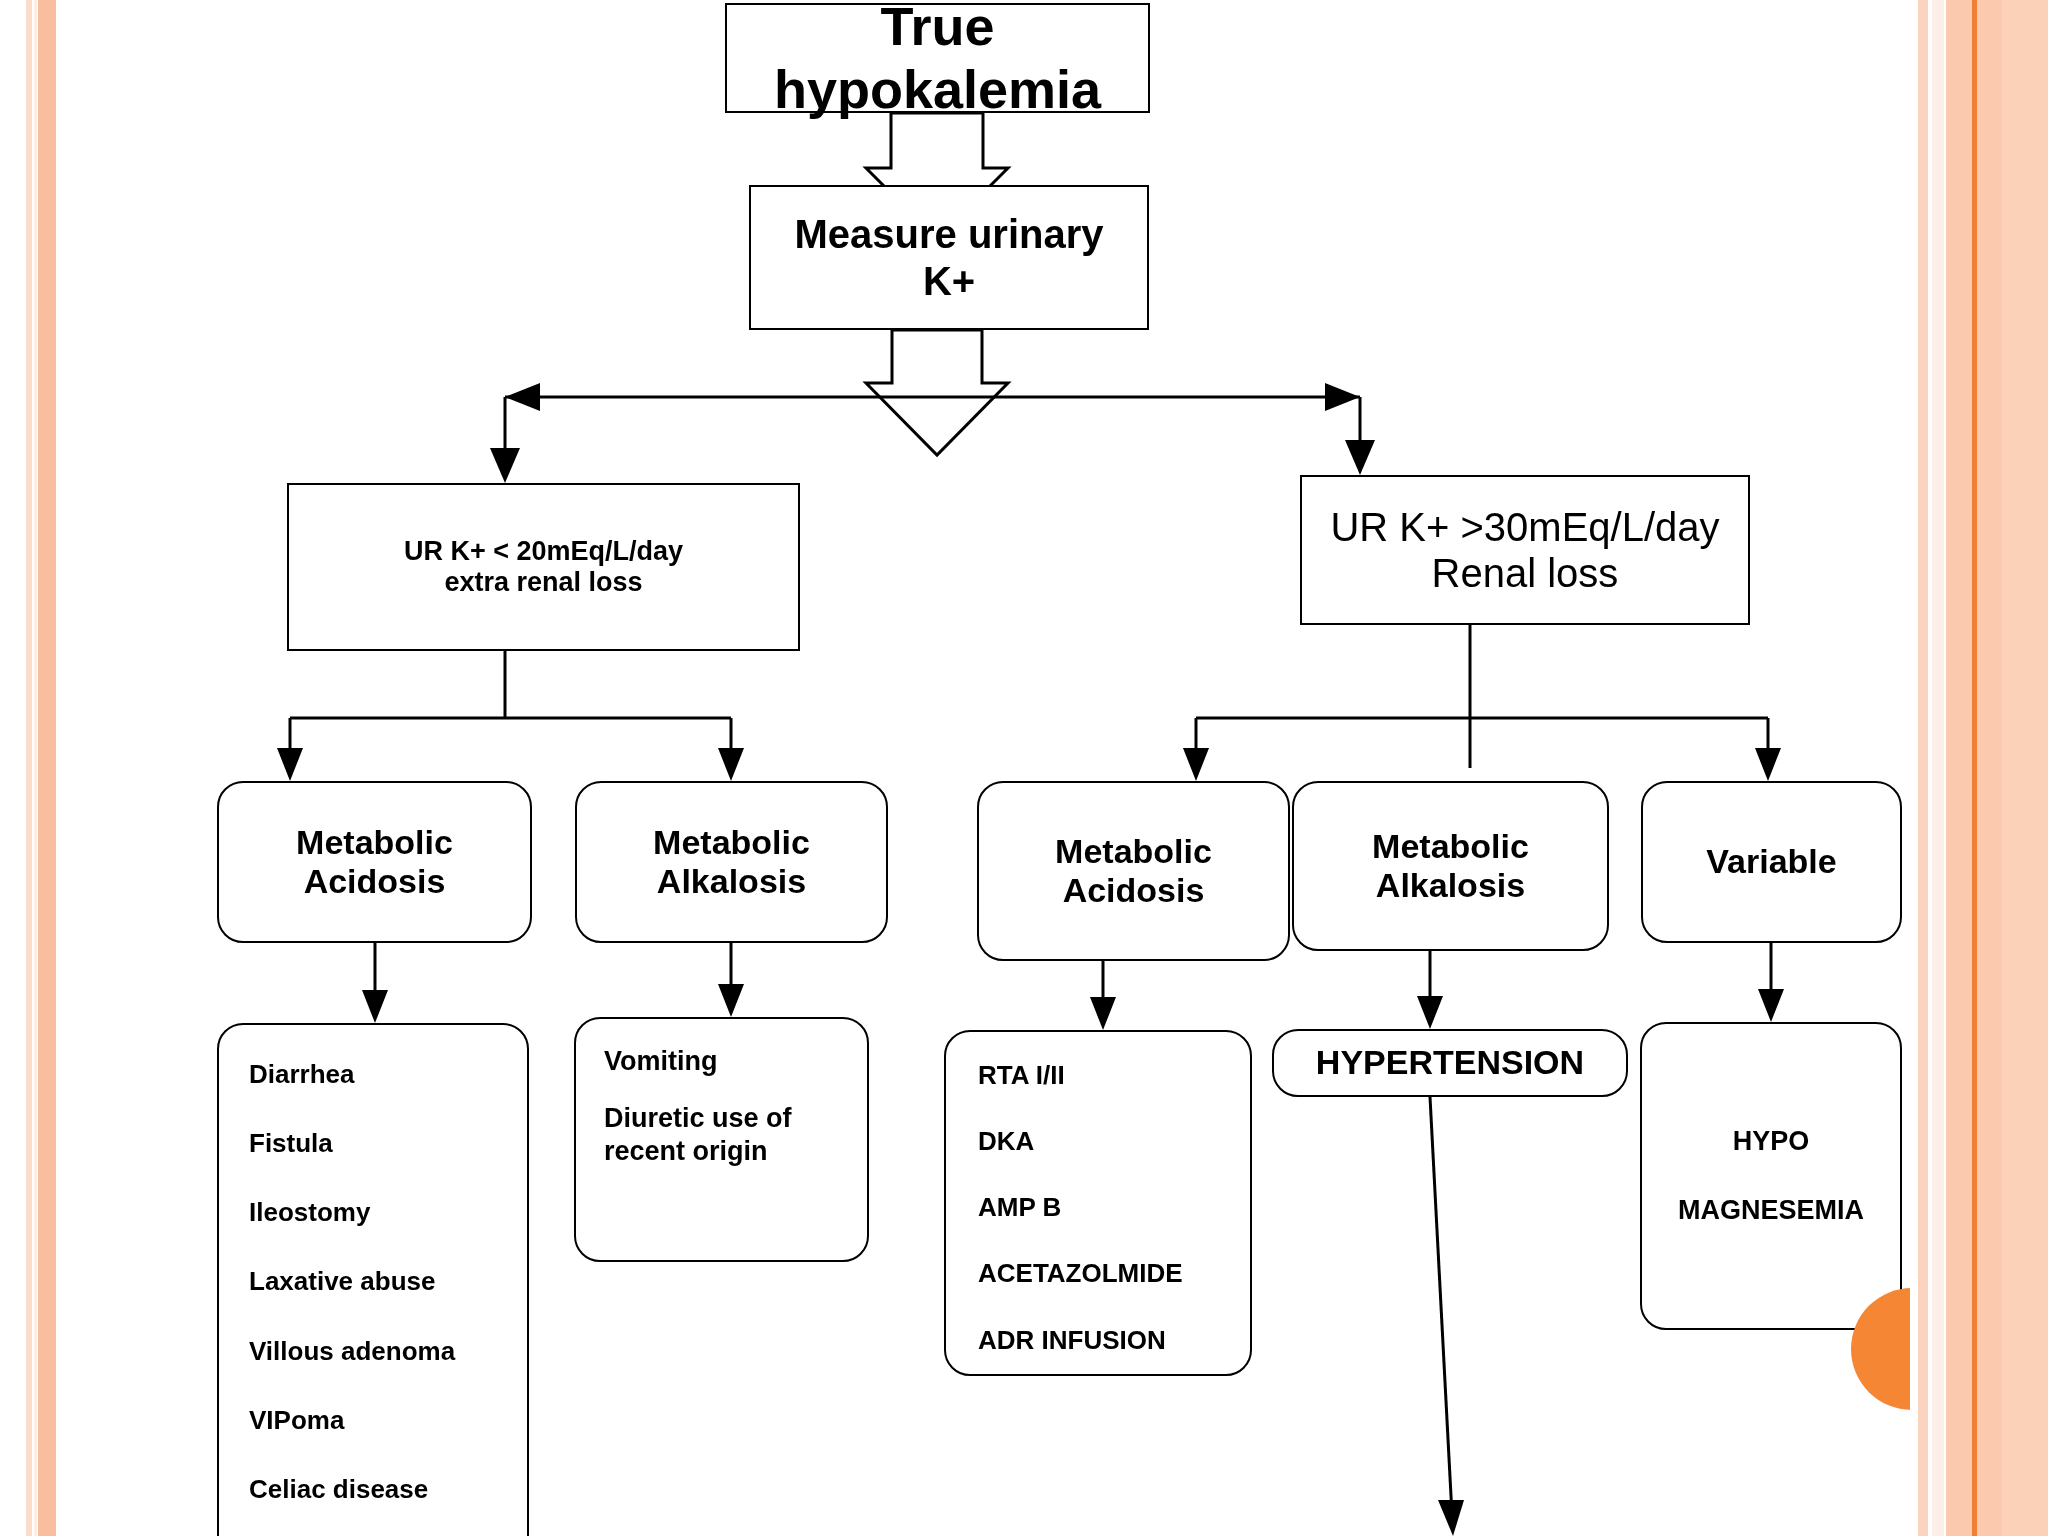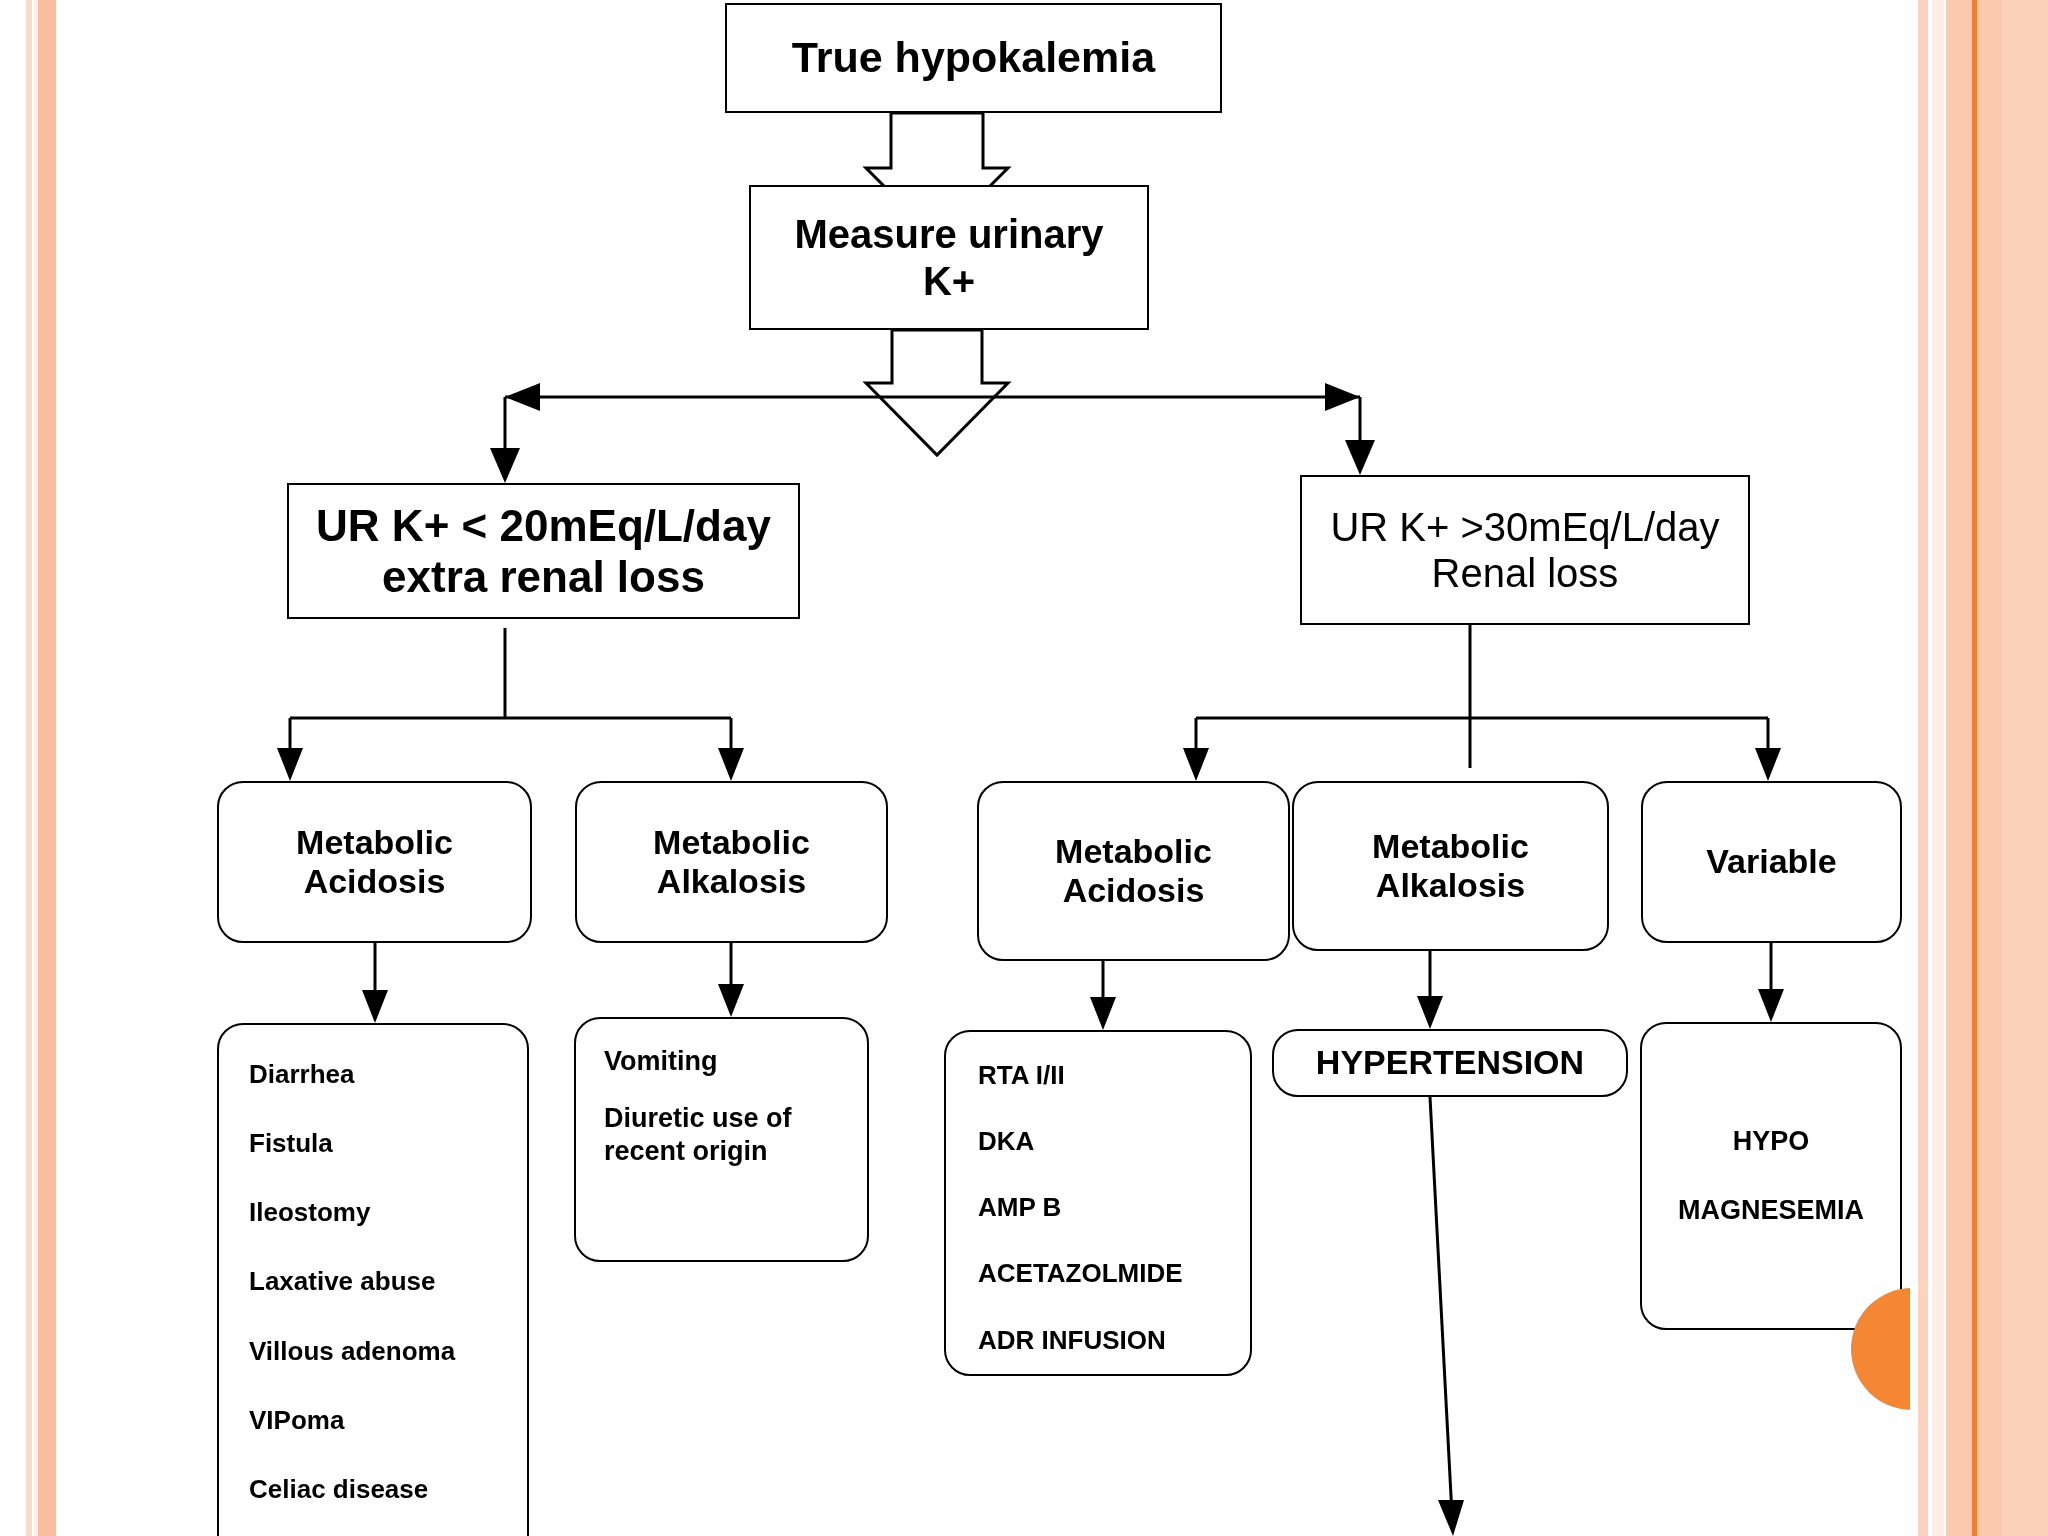--- a/index.html
+++ b/index.html
@@ -66,7 +66,7 @@
   .node .lines{width:100%;}
   .node .lines div{line-height:1.16;}
 
-  .t-hypo      {left:725px; top:3px;   width:497px; height:110px; font-size:43px; font-weight:bold;}
+  .t-hypo      {left:725px; top:3px;   width:425px; height:110px; font-size:54px; font-weight:bold;}
   .t-measure   {left:749px; top:185px; width:400px; height:145px; font-size:40px; font-weight:bold;text-align:center;}
   .t-left-br   {left:287px; top:483px; width:513px; height:136px; font-size:44px; font-weight:bold;}
   .t-right-br  {left:1300px;top:475px; width:450px; height:150px; font-size:40px; font-weight:normal;}

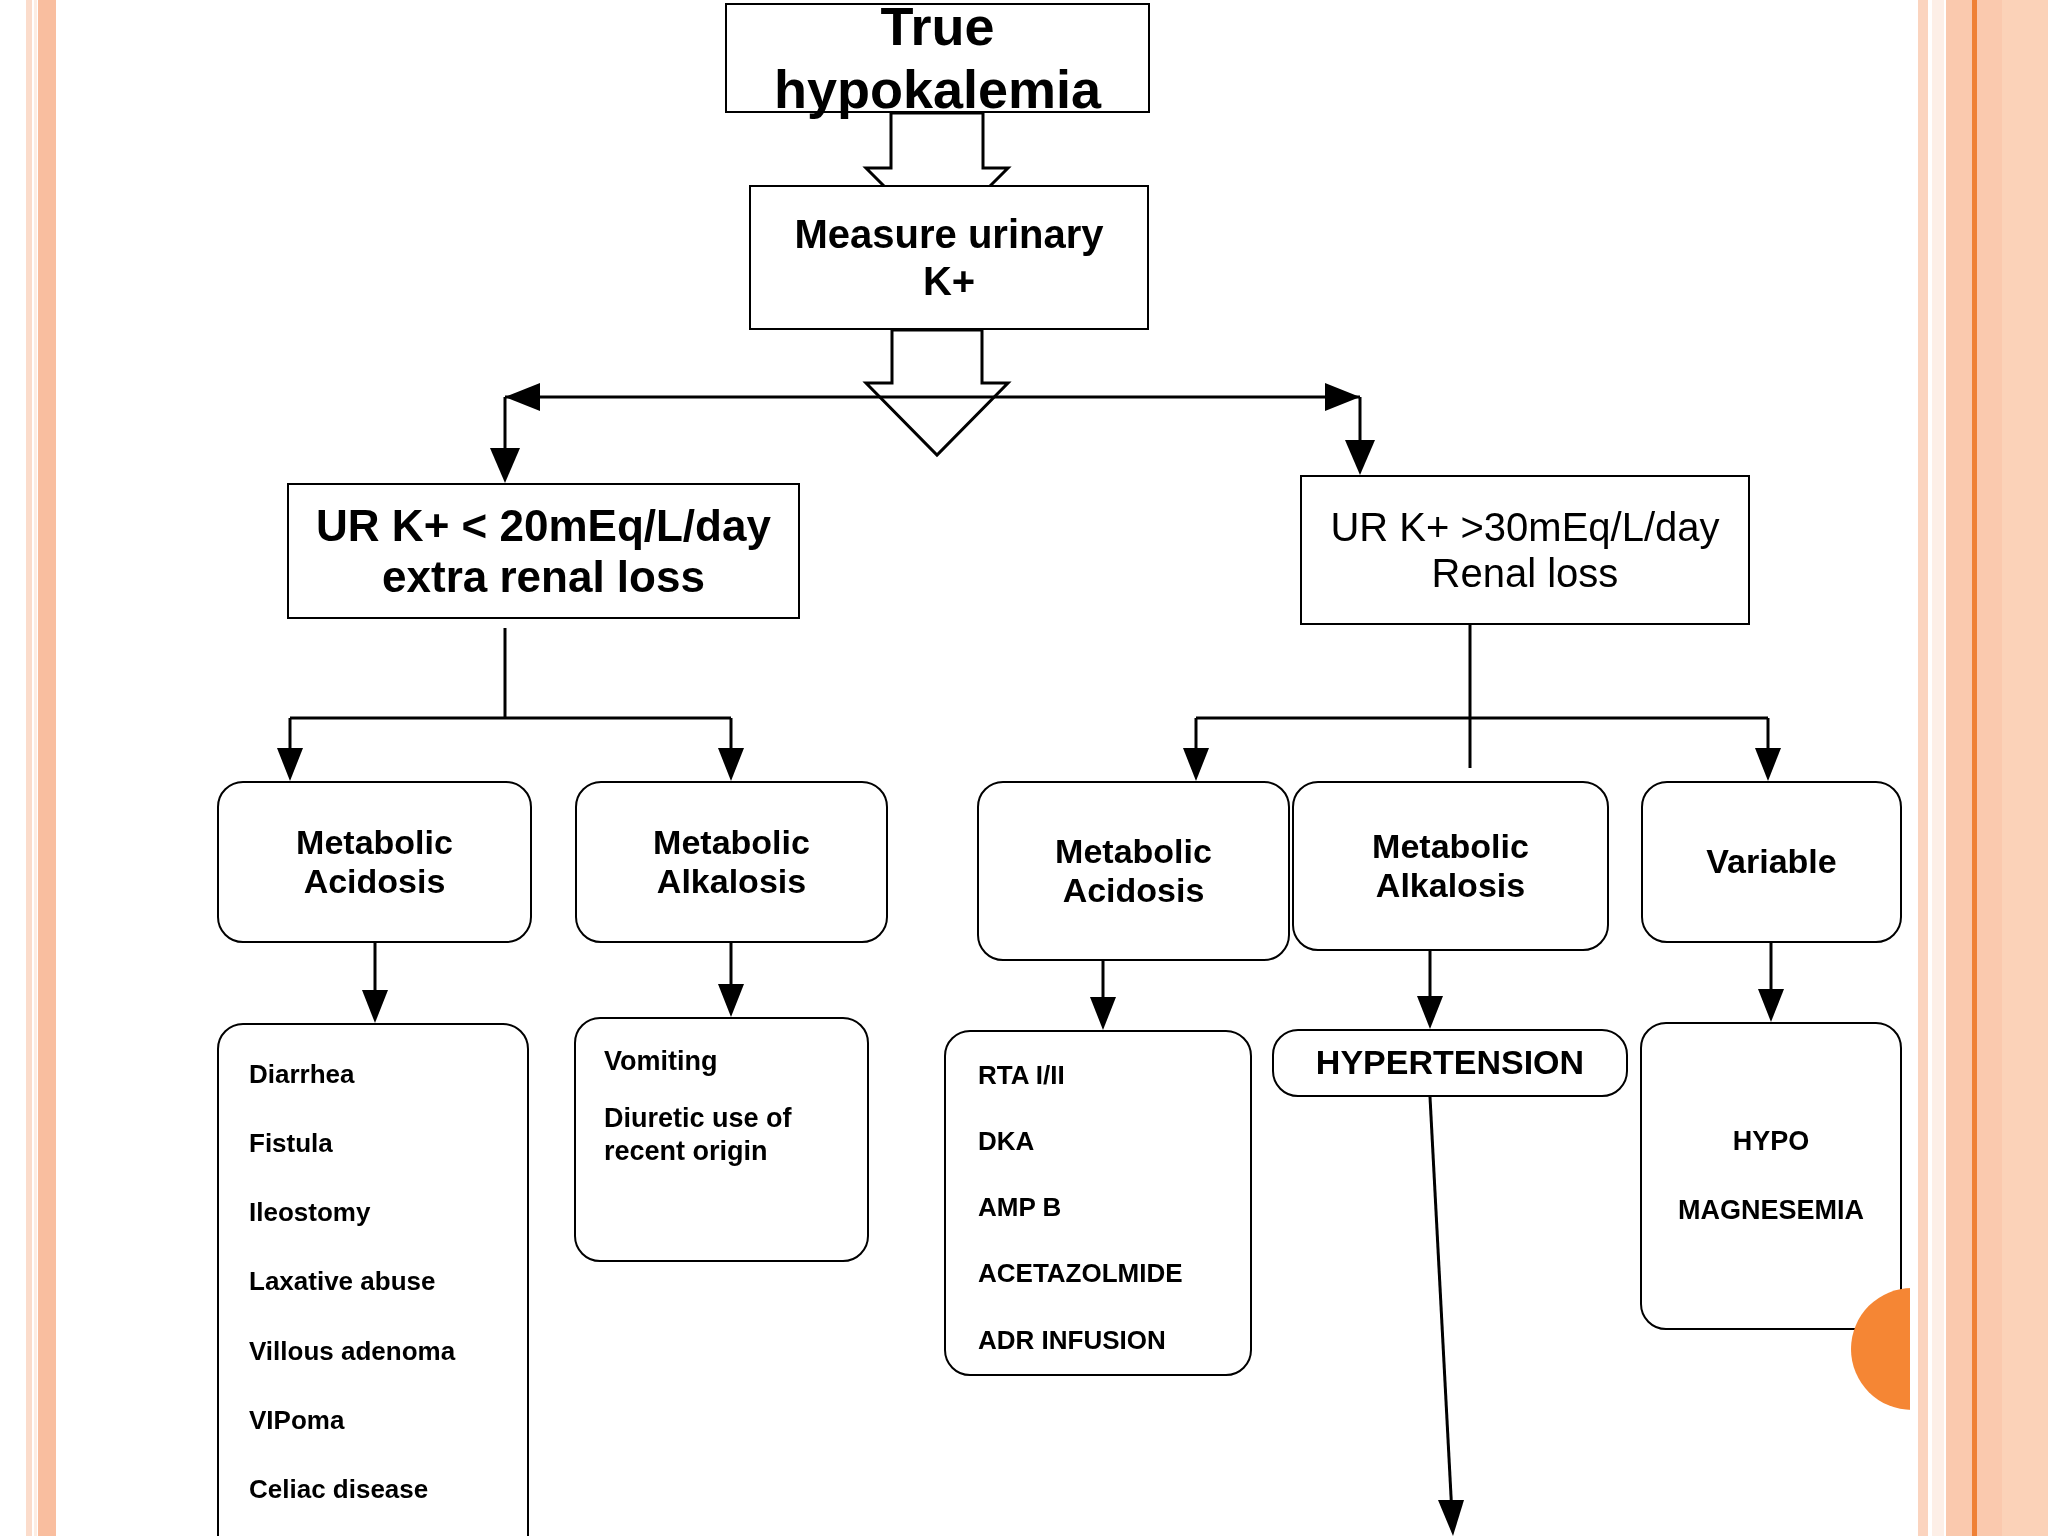--- a/index.html
+++ b/index.html
@@ -68,7 +68,7 @@
 
   .t-hypo      {left:725px; top:3px;   width:425px; height:110px; font-size:54px; font-weight:bold;}
   .t-measure   {left:749px; top:185px; width:400px; height:145px; font-size:40px; font-weight:bold;text-align:center;}
-  .t-left-br   {left:287px; top:483px; width:513px; height:136px; font-size:44px; font-weight:bold;}
+  .t-left-br   {left:287px; top:483px; width:513px; height:168px; font-size:27px; font-weight:bold;}
   .t-right-br  {left:1300px;top:475px; width:450px; height:150px; font-size:40px; font-weight:normal;}
 
   .t-ma-left   {left:217px; top:781px; width:315px; height:162px; font-size:34px; font-weight:bold;}

